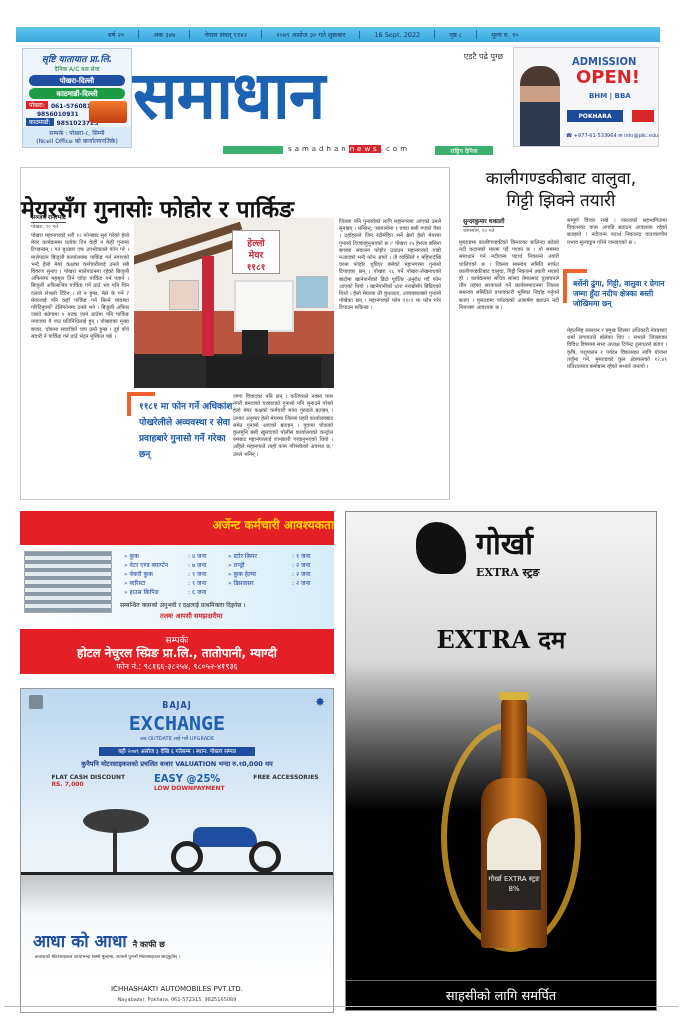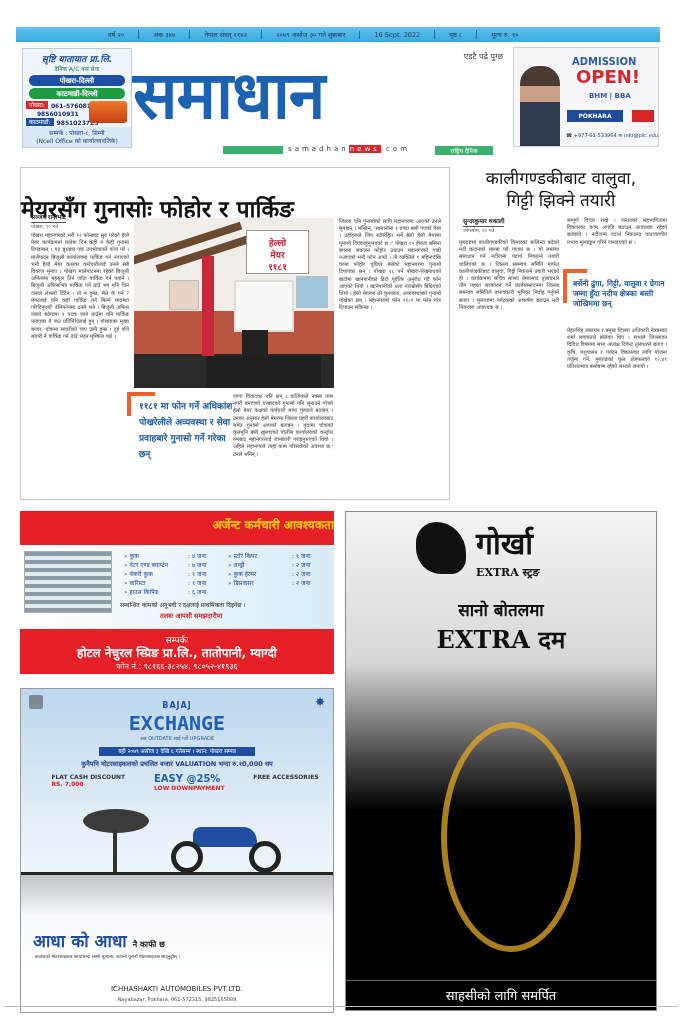--- a/index.html
+++ b/index.html
@@ -58,7 +58,7 @@
   .photo { position: absolute; left: 113px; top: 50px; width: 200px; height: 170px; overflow: hidden;
     background: linear-gradient(#f1eee9 0 55%, #b85642 55% 80%, #2a2a2a 80%); }
   .photo .beam { position: absolute; height: 8px; background: #6b4a32; transform: rotate(-18deg); }
-  .photo .sign { position: absolute; left: 112px; top: 12px; width: 63px; height: 44px; background: #fff; border: 1px solid #999; color: #c8283a; font-size: 9px; font-weight: bold; text-align: center; line-height: 12px; padding-top: 6px; }
+  .photo .sign { position: absolute; left: 98px; top: 12px; width: 48px; height: 44px; background: #fff; border: 1px solid #999; color: #c8283a; font-size: 9px; font-weight: bold; text-align: center; line-height: 12px; padding-top: 6px; }
   .photo .flag { position: absolute; left: 68px; top: 38px; width: 12px; height: 100px; background: #c8283a; }
   .photo .window { position: absolute; left: 100px; top: 62px; width: 60px; height: 52px; background: #f8f8f6; border: 2px solid #ddd; }
   .photo .desk { position: absolute; left: 72px; top: 138px; width: 115px; height: 32px; background: #1f1f1f; }

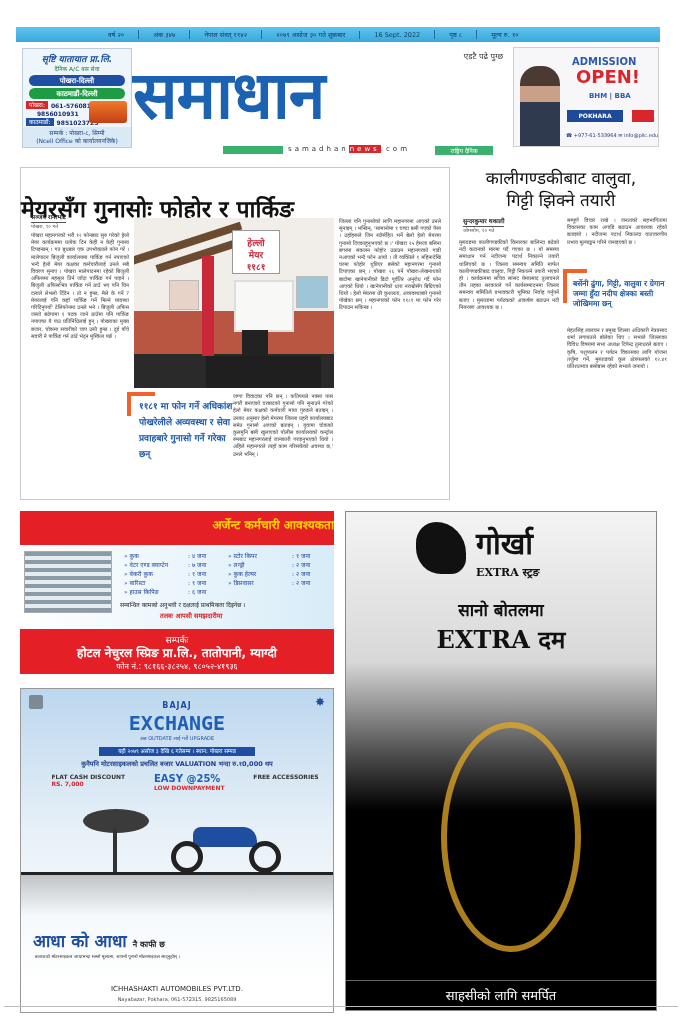--- a/index.html
+++ b/index.html
@@ -293,7 +293,6 @@
   <div class="hat"></div>
   <div class="brand">गोर्खा</div>
   <div class="extra">EXTRA स्ट्रङ</div>
-  <div class="small">सानो बोतलमा</div>
   <div class="dam">EXTRA दम</div>
   <div class="splash"></div>
   <div class="tagline">साहसीको लागि समर्पित</div>

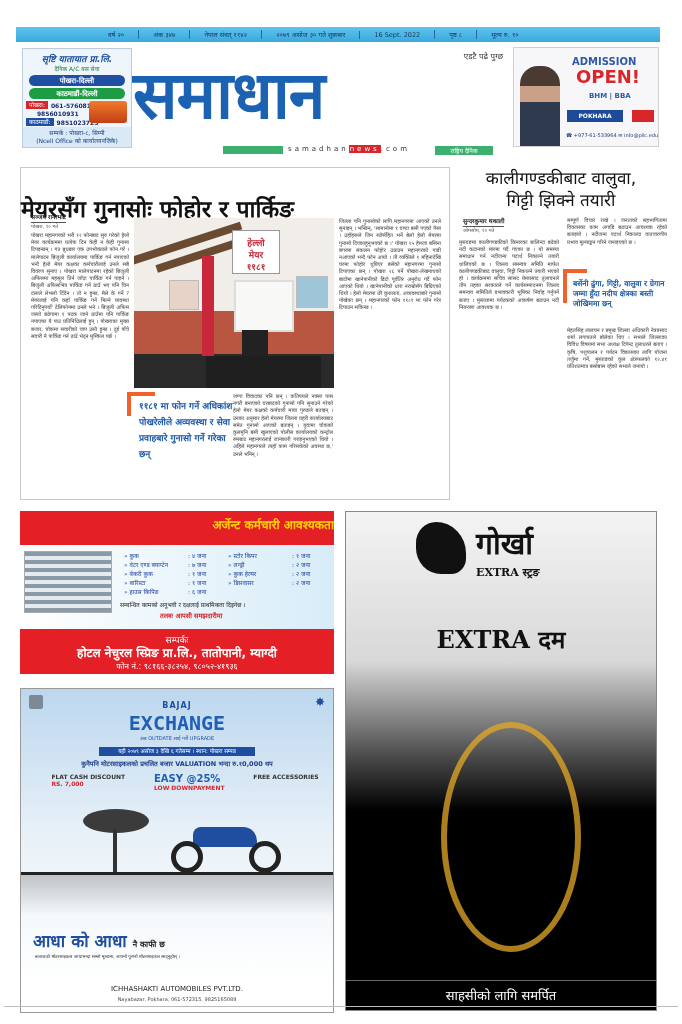--- a/index.html
+++ b/index.html
@@ -295,6 +295,13 @@
   <div class="extra">EXTRA स्ट्रङ</div>
   <div class="dam">EXTRA दम</div>
   <div class="splash"></div>
+  <div class="bottle">
+    <div class="neck"></div>
+      <div class="cap"></div>
+      <div class="bodyb"></div>
+      <div class="label"></div>
+    <div class="label2">गोर्खा EXTRA स्ट्रङ 8%</div>
+  </div>
   <div class="tagline">साहसीको लागि समर्पित</div>
 </div>
 

